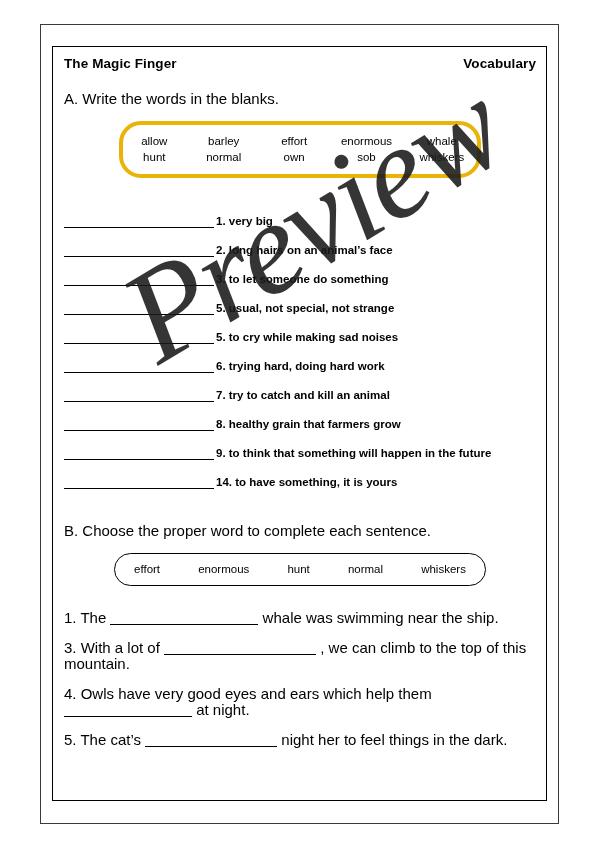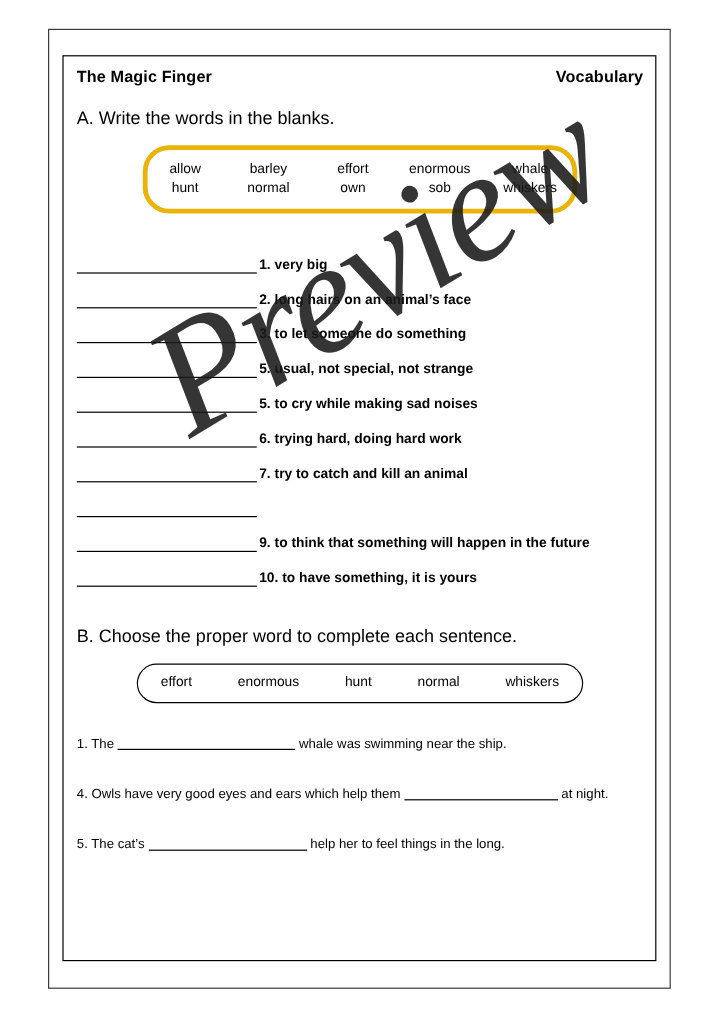--- a/index.html
+++ b/index.html
@@ -230,6 +230,7 @@
       </div>
       <div class="numbered-item">
         <span class="blank-line"></span>
+        <span class="item-text">8. healthy grain that farmers grow</span>
       </div>
       <div class="numbered-item">
         <span class="blank-line"></span>

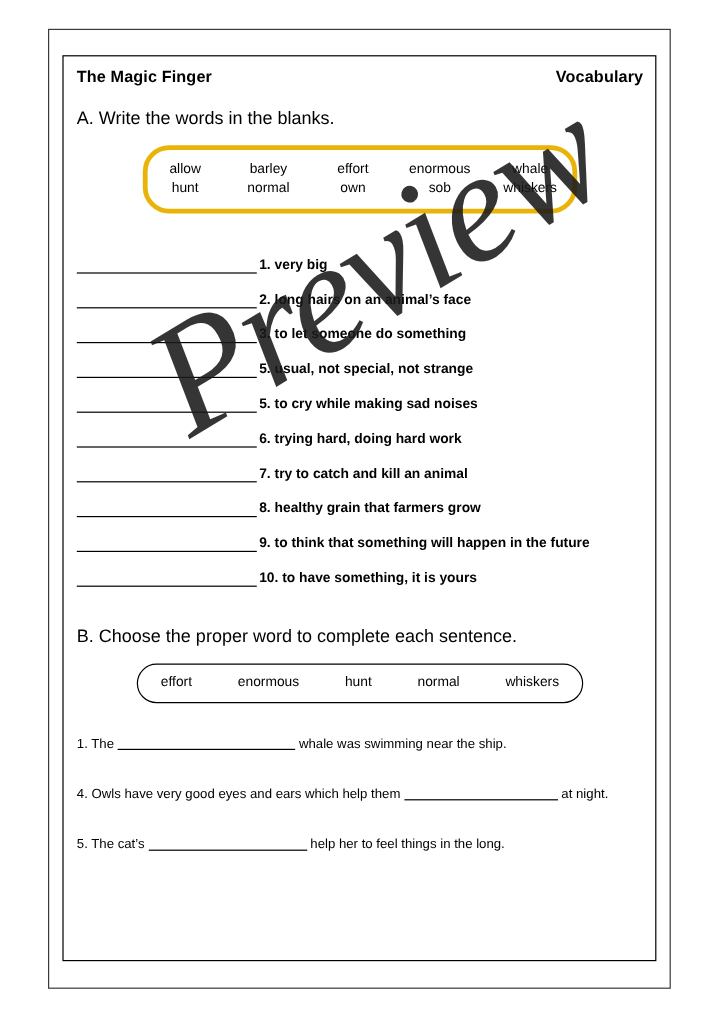--- a/index.html
+++ b/index.html
@@ -238,7 +238,7 @@
       </div>
       <div class="numbered-item">
         <span class="blank-line"></span>
-        <span class="item-text">10. to have something, it is yours</span>
+        <span class="item-text">14. to have something, it is yours</span>
       </div>
     </div>
 

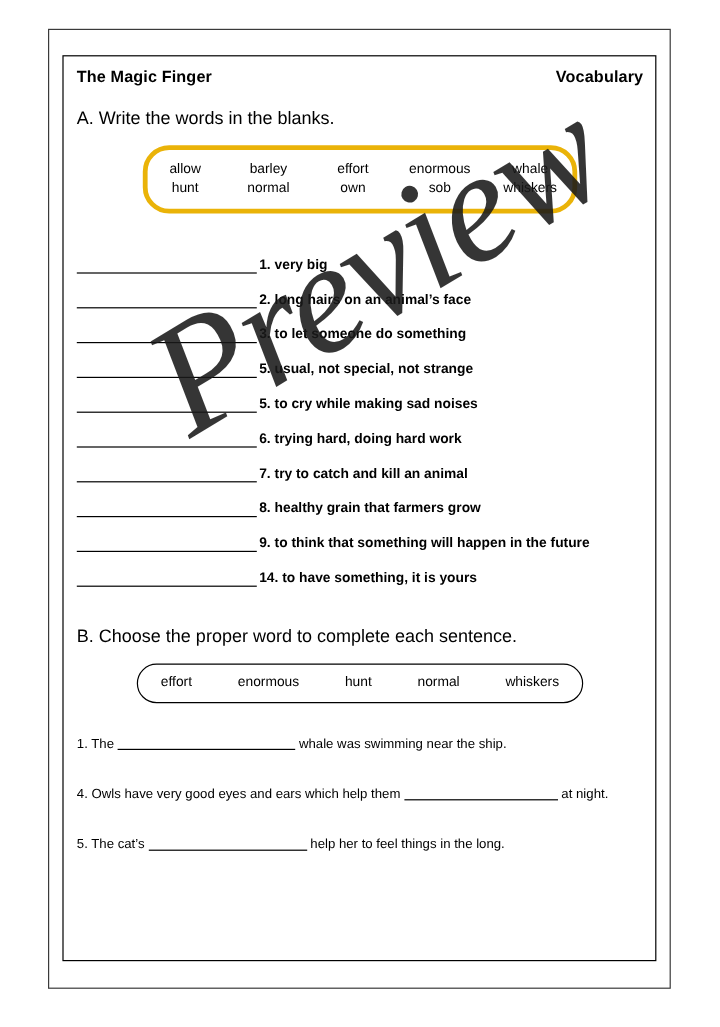--- a/index.html
+++ b/index.html
@@ -134,10 +134,9 @@
     margin-top: 24px;
   }
   .sentence {
-    font-size: 11px;
+    font-size: 15px;
     line-height: 16px;
     margin-bottom: 14px;
-    margin-top: 26px;
   }
   .sentence .fill {
     display: inline-block;

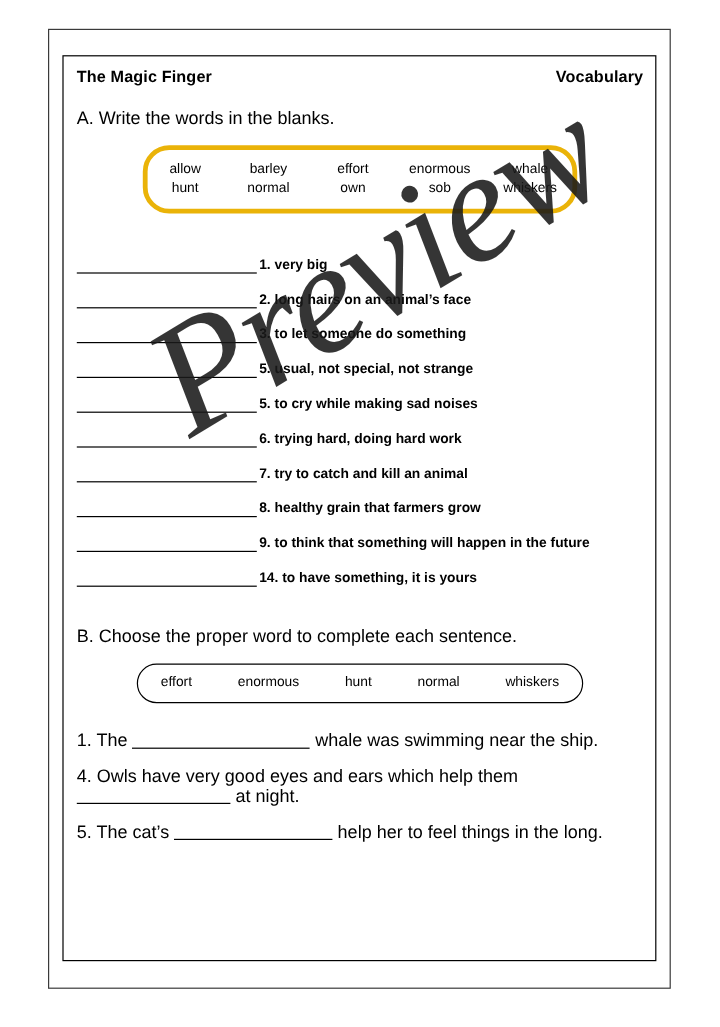--- a/index.html
+++ b/index.html
@@ -260,6 +260,11 @@
         <span>whale was swimming near the ship.</span>
       </div>
       <div class="sentence">
+        <span>3. With a lot of</span>
+        <span class="fill f-long2"></span>
+        <span>, we can climb to the top of this mountain.</span>
+      </div>
+      <div class="sentence">
         <span>4. Owls have very good eyes and ears which help them</span>
         <span class="fill f-med2"></span>
         <span>at night.</span>

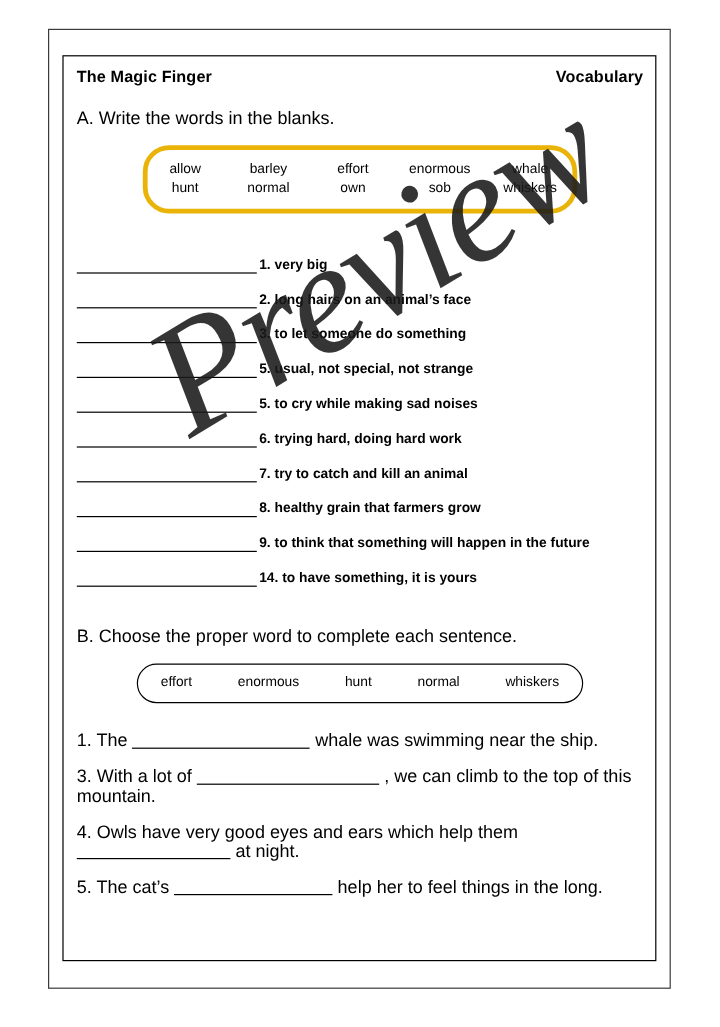--- a/index.html
+++ b/index.html
@@ -272,7 +272,7 @@
       <div class="sentence">
         <span>5. The cat’s</span>
         <span class="fill f-med3"></span>
-        <span>help her to feel things in the long.</span>
+        <span>night her to feel things in the dark.</span>
       </div>
     </div>
 

